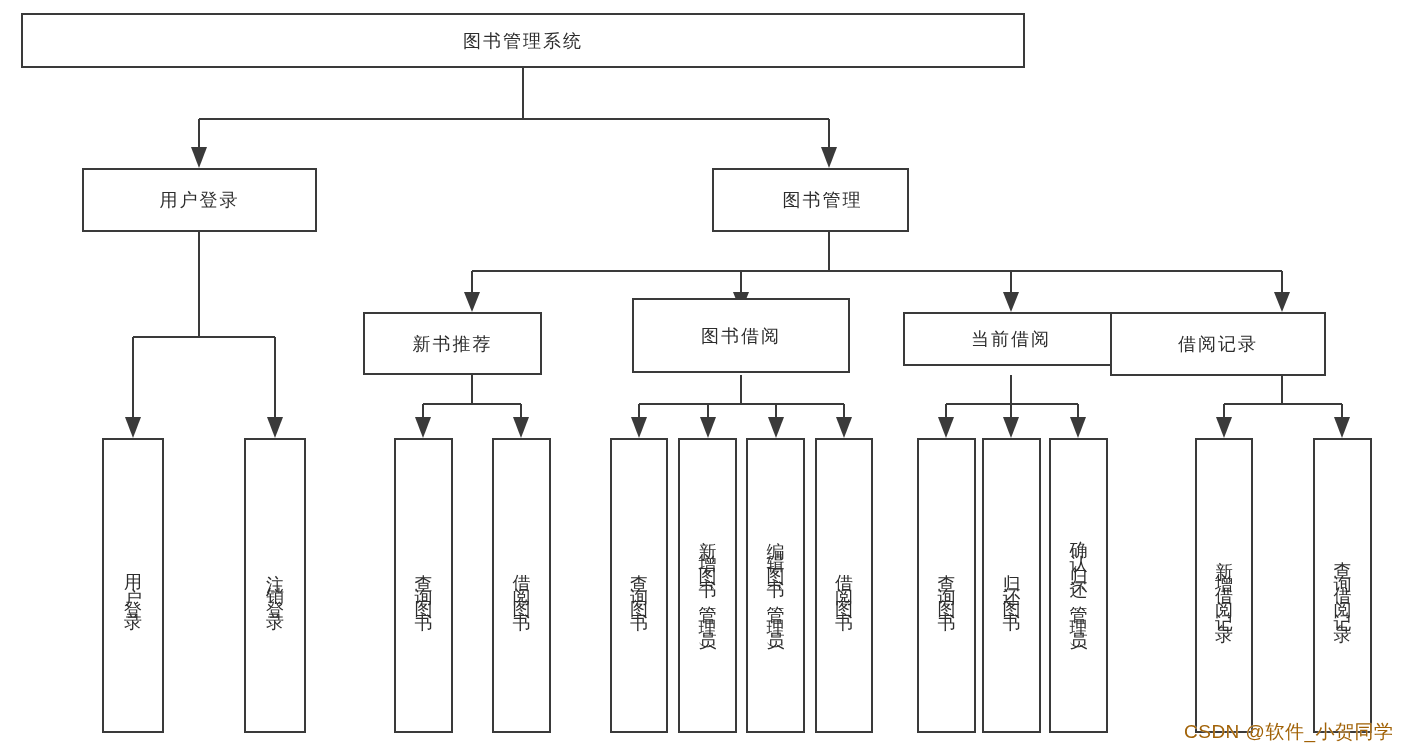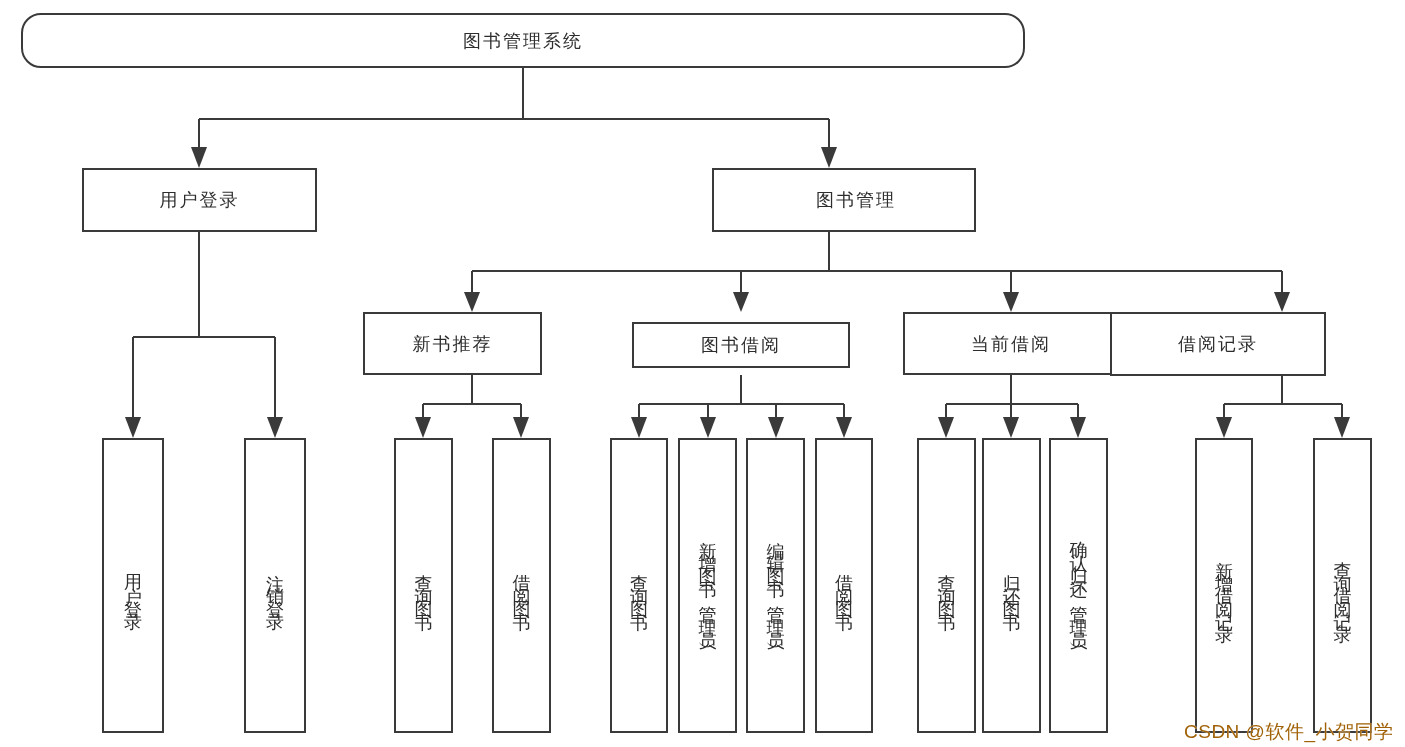--- a/index.html
+++ b/index.html
@@ -68,7 +68,7 @@
     <polygon points="1334,417 1350,417 1342,438"></polygon>
   </svg>
 
-  <div class="node h" style="left:21px; top:13px; width:1004px; height:55px;border-radius:20px;">图书管理系统</div>
+  <div class="node h" style="left:21px; top:13px; width:1004px; height:55px;">图书管理系统</div>
 
   <div class="node h" style="left:82px; top:168px; width:235px; height:64px;">用户登录</div>
   <div class="node h" style="left:712px; top:168px; width:264px; height:64px;padding-left:24px;">图书管理</div>

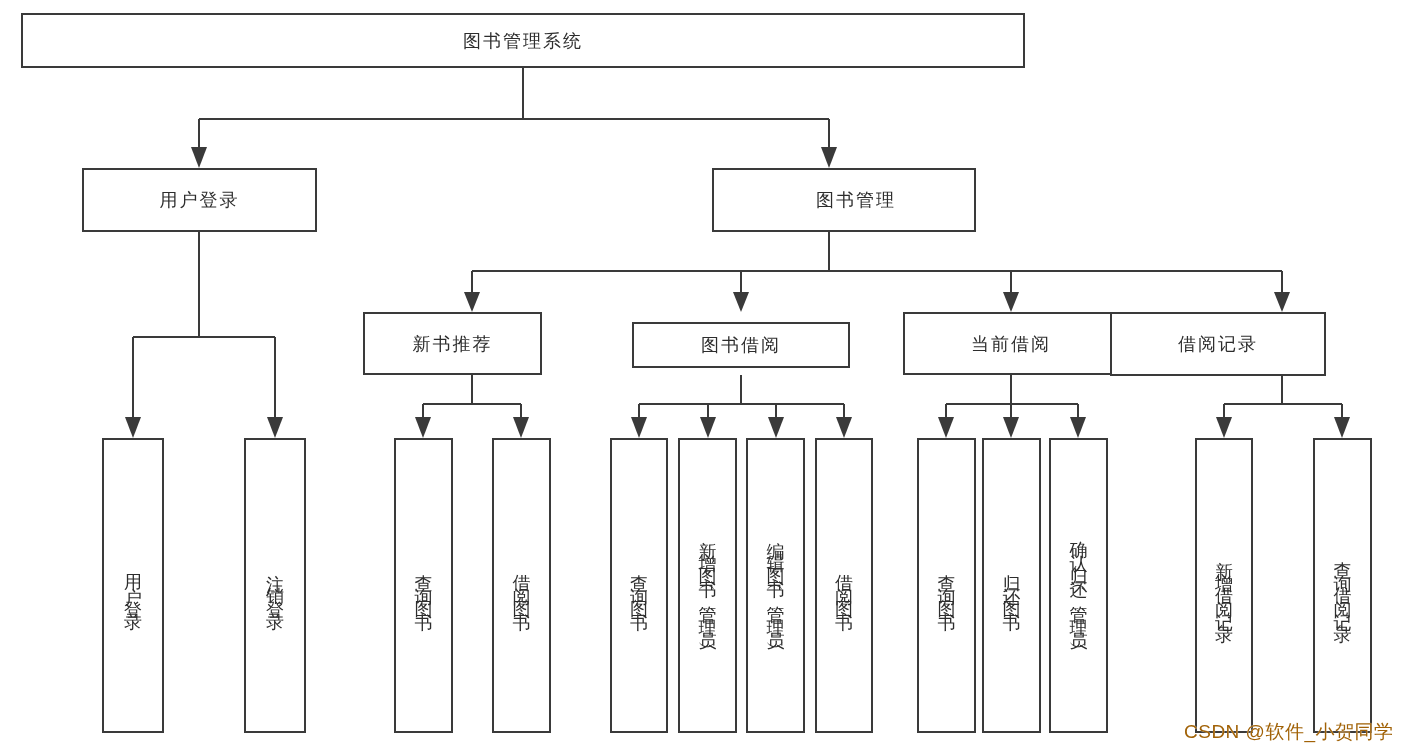--- a/index.html
+++ b/index.html
@@ -71,7 +71,7 @@
   <div class="node h" style="left:21px; top:13px; width:1004px; height:55px;">图书管理系统</div>
 
   <div class="node h" style="left:82px; top:168px; width:235px; height:64px;">用户登录</div>
-  <div class="node h" style="left:712px; top:168px; width:264px; height:64px;padding-left:24px;">图书管理</div>
+  <div class="node h" style="left:712px; top:168px; width:197px; height:64px;padding-left:24px;">图书管理</div>
 
   <div class="node h" style="left:363px; top:312px; width:179px; height:63px;">新书推荐</div>
   <div class="node h" style="left:632px; top:322px; width:218px; height:46px;text-align:center;">图书借阅</div>

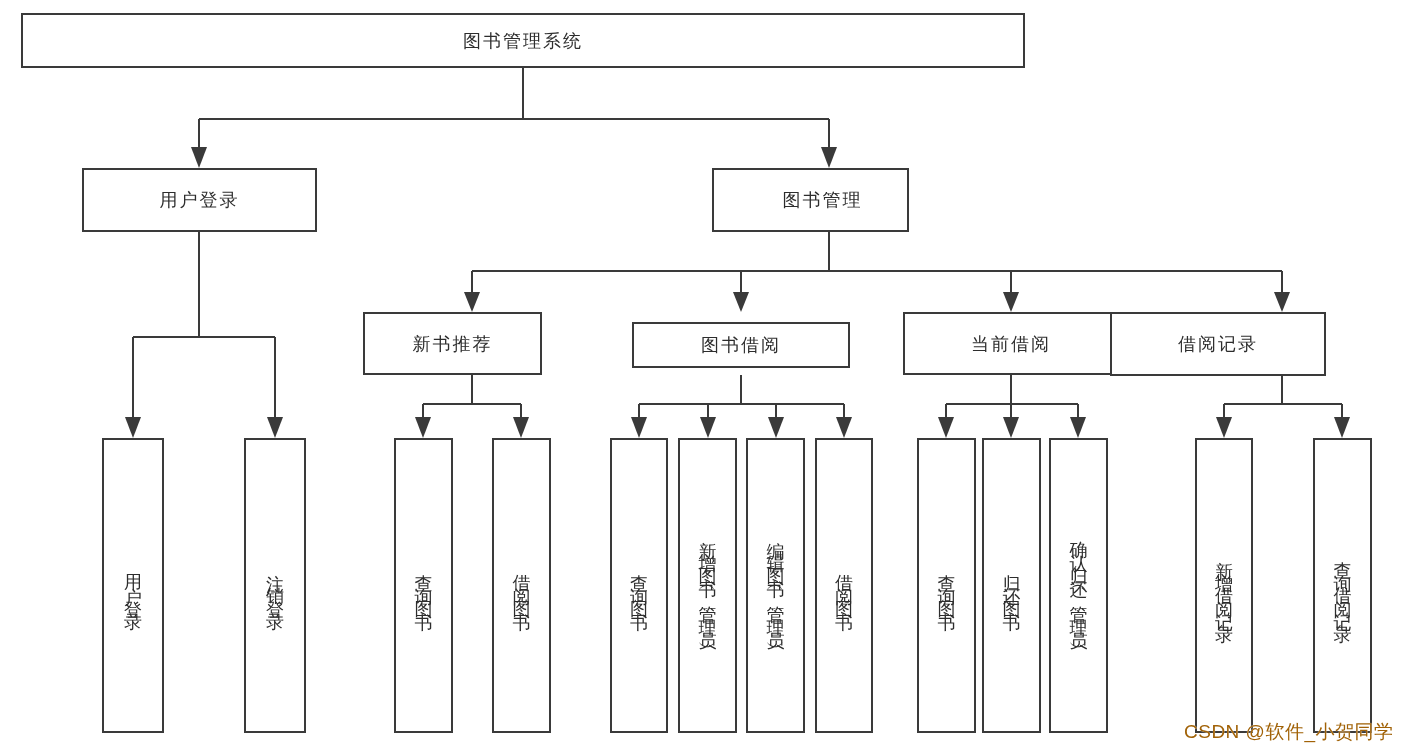--- a/index.html
+++ b/index.html
@@ -74,7 +74,7 @@
   <div class="node h" style="left:712px; top:168px; width:197px; height:64px;padding-left:24px;">图书管理</div>
 
   <div class="node h" style="left:363px; top:312px; width:179px; height:63px;">新书推荐</div>
-  <div class="node h" style="left:632px; top:322px; width:218px; height:46px;text-align:center;">图书借阅</div>
+  <div class="node h" style="left:632px; top:298px; width:218px; height:75px;text-align:center;">图书借阅</div>
   <div class="node h" style="left:903px; top:312px; width:216px; height:63px;">当前借阅</div>
   <div class="node h" style="left:1110px; top:312px; width:216px; height:64px;">借阅记录</div>
 

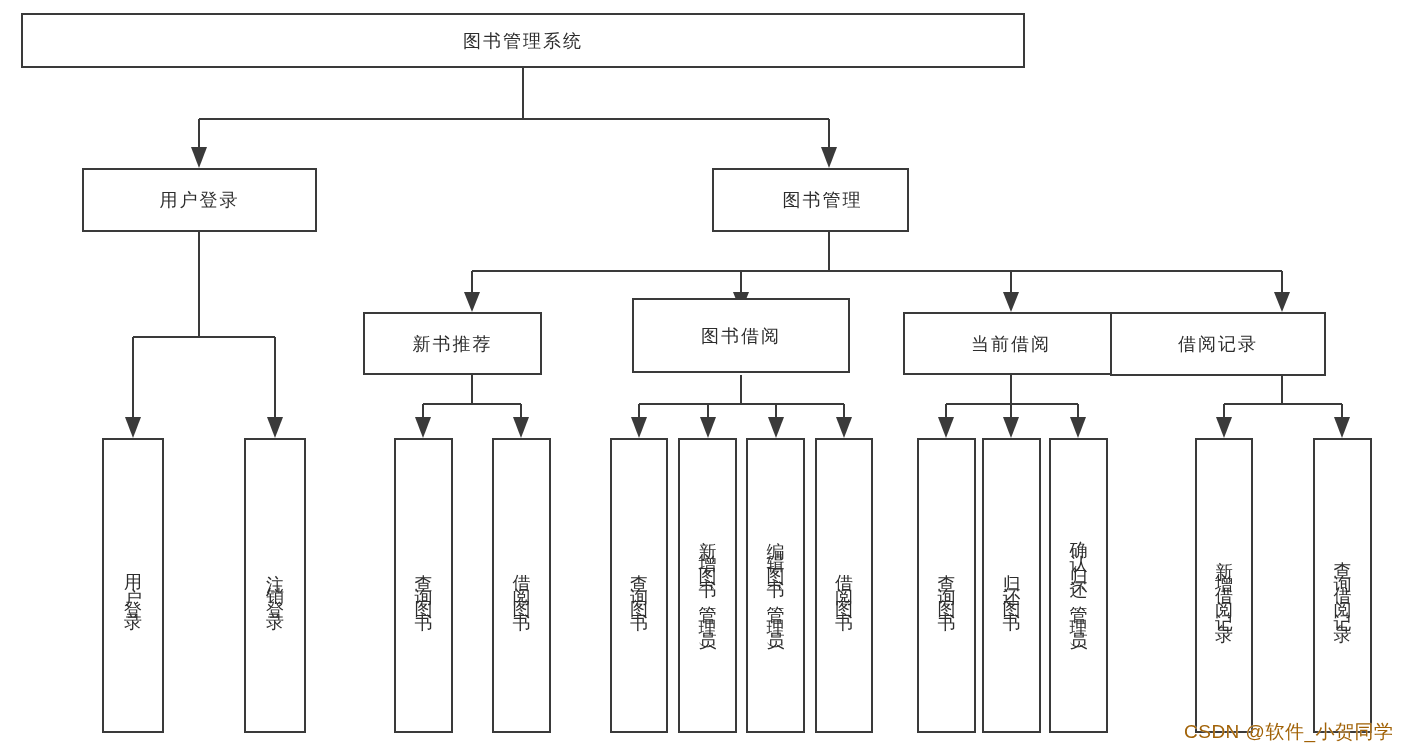--- a/index.html
+++ b/index.html
@@ -75,7 +75,7 @@
 
   <div class="node h" style="left:363px; top:312px; width:179px; height:63px;">新书推荐</div>
   <div class="node h" style="left:632px; top:298px; width:218px; height:75px;text-align:center;">图书借阅</div>
-  <div class="node h" style="left:903px; top:312px; width:216px; height:63px;">当前借阅</div>
+  <div class="node h" style="left:903px; top:312px; width:216px; height:54px;">当前借阅</div>
   <div class="node h" style="left:1110px; top:312px; width:216px; height:64px;">借阅记录</div>
 
   <div class="node v" style="left:102px; top:438px; width:62px; height:295px;">用户登录</div>

